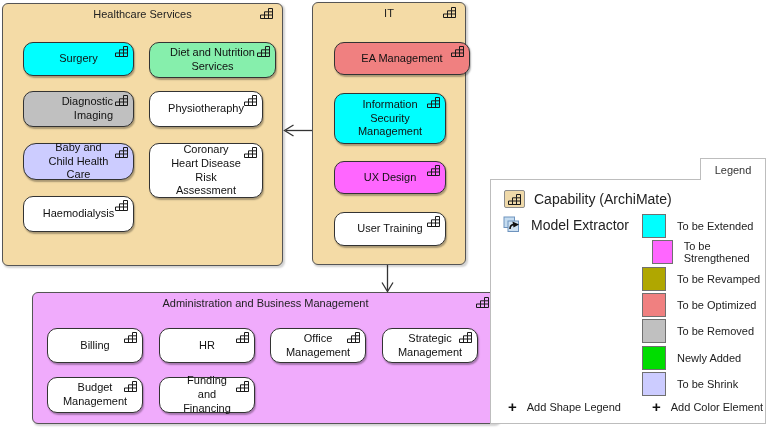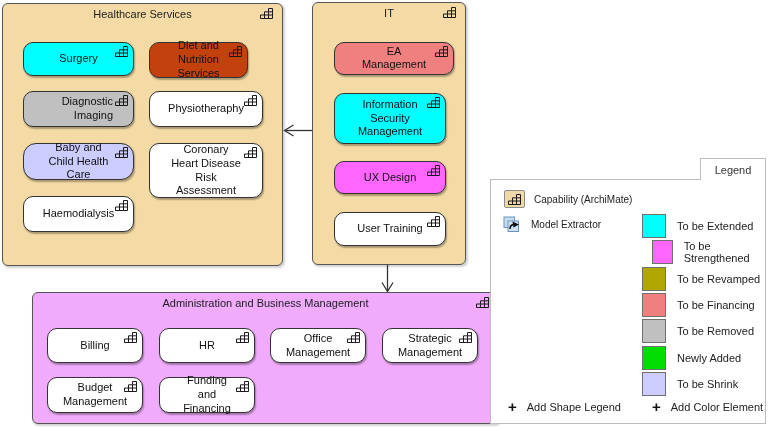--- a/index.html
+++ b/index.html
@@ -62,7 +62,7 @@
           </svg>
         </span>
     </div>
-    <div class="cap-box" style="left: 146px; top: 38px; width: 99px; height: 36px; background-color: #c2410c;">
+    <div class="cap-box" style="left: 146px; top: 38px; width: 127px; height: 36px; background-color: #86efac;">
       <span>Diet and Nutrition Services</span>
       <span class="box-icon">
           <svg width="13" height="11" viewBox="0 0 13 11" style="display:block">

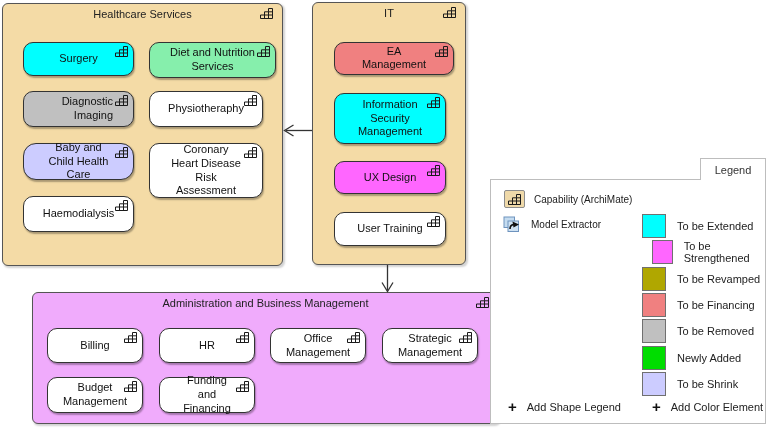--- a/index.html
+++ b/index.html
@@ -120,7 +120,7 @@
         </svg>
       </span>
 
-    <div class="cap-box" style="left: 21px; top: 39px; width: 120px; height: 33px; background-color: rgb(240, 128, 128); align-items: flex-end;">
+    <div class="cap-box" style="left: 21px; top: 39px; width: 136px; height: 33px; background-color: rgb(240, 128, 128);">
       <span>EA Management</span>
       <span class="box-icon">
           <svg width="13" height="11" viewBox="0 0 13 11" style="display:block">

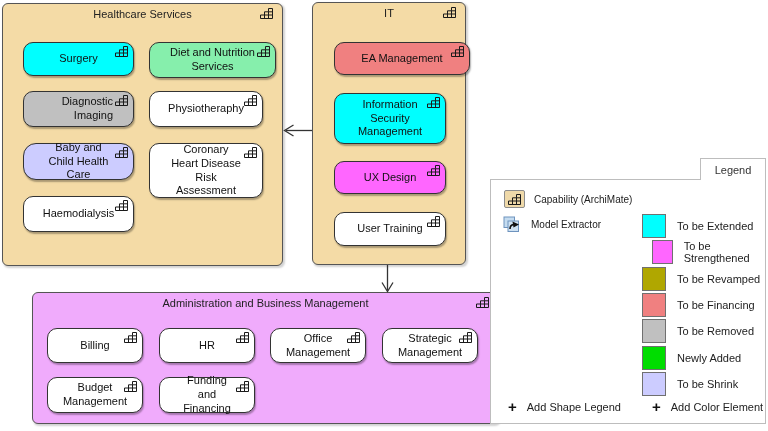--- a/index.html
+++ b/index.html
@@ -31,7 +31,7 @@
   .legend-panel{position:absolute;left:490px;top:179px;width:276px;height:245px;
                 background:#fff;border:1px solid #bdbdbd;box-sizing:border-box;z-index:2;}
   .legend-shape-row{position:absolute;display:flex;align-items:center;gap:9px;
-                    font-size:10px;color:#222;}
+                    font-size:14px;color:#222;}
   .legend-chip{width:19px;height:16px;background:#efd9a9;border:1px solid #8d8d8d;
                border-radius:2px;display:flex;align-items:center;justify-content:center;}
   .legend-color-row{position:absolute;display:flex;align-items:center;gap:11px;

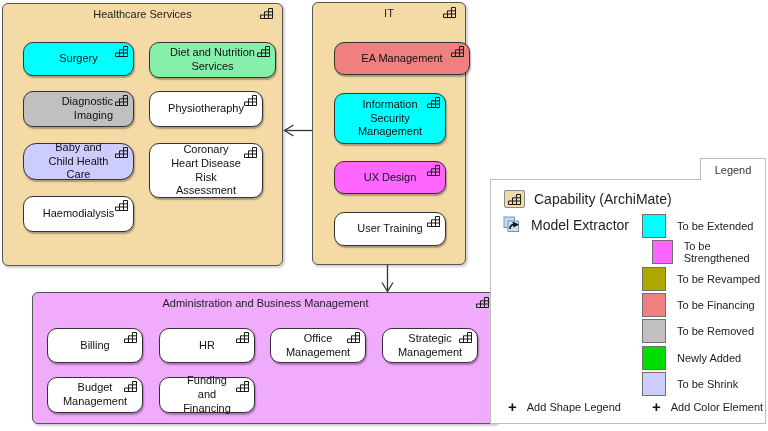--- a/index.html
+++ b/index.html
@@ -266,7 +266,7 @@
     </div>
     <div class="legend-color-row" style="left:151px;top:113px;">
       <span class="swatch" style="background-color: rgb(240, 128, 128);"></span>
-      <span>To be Financing</span>
+      <span>To be Optimized</span>
     </div>
     <div class="legend-color-row" style="left:151px;top:139px;">
       <span class="swatch" style="background-color: rgb(192, 192, 192);"></span>

